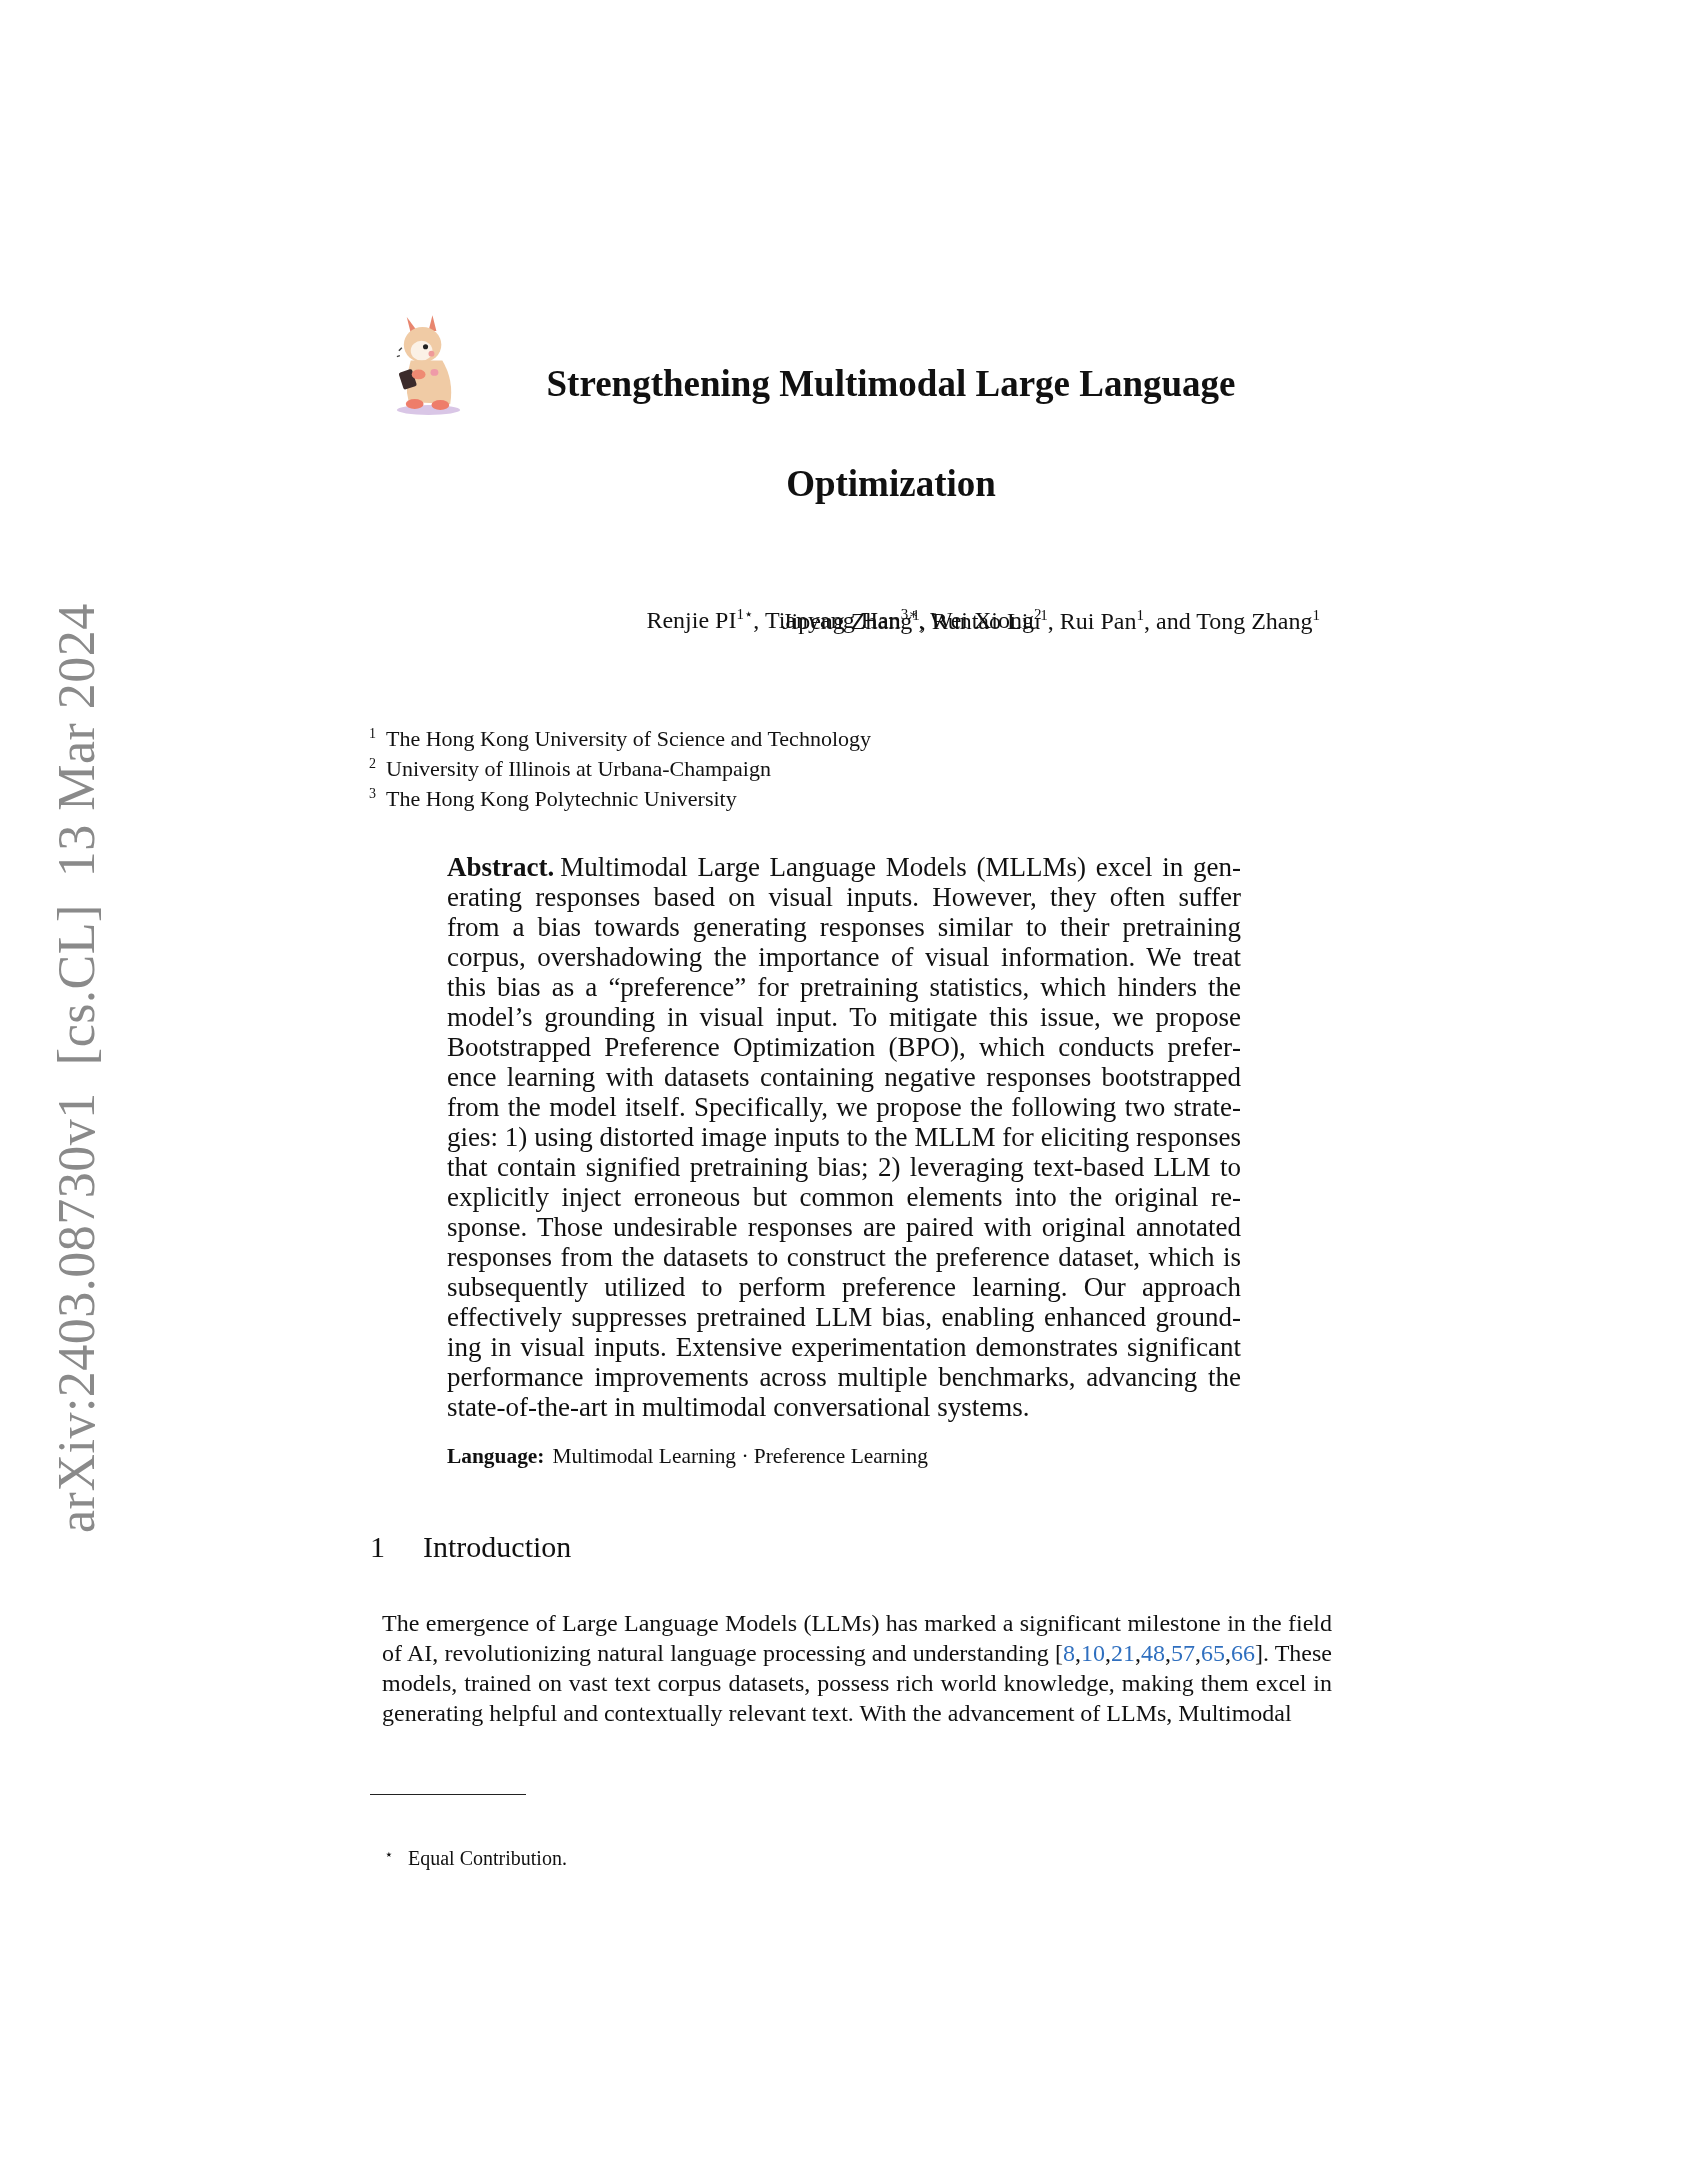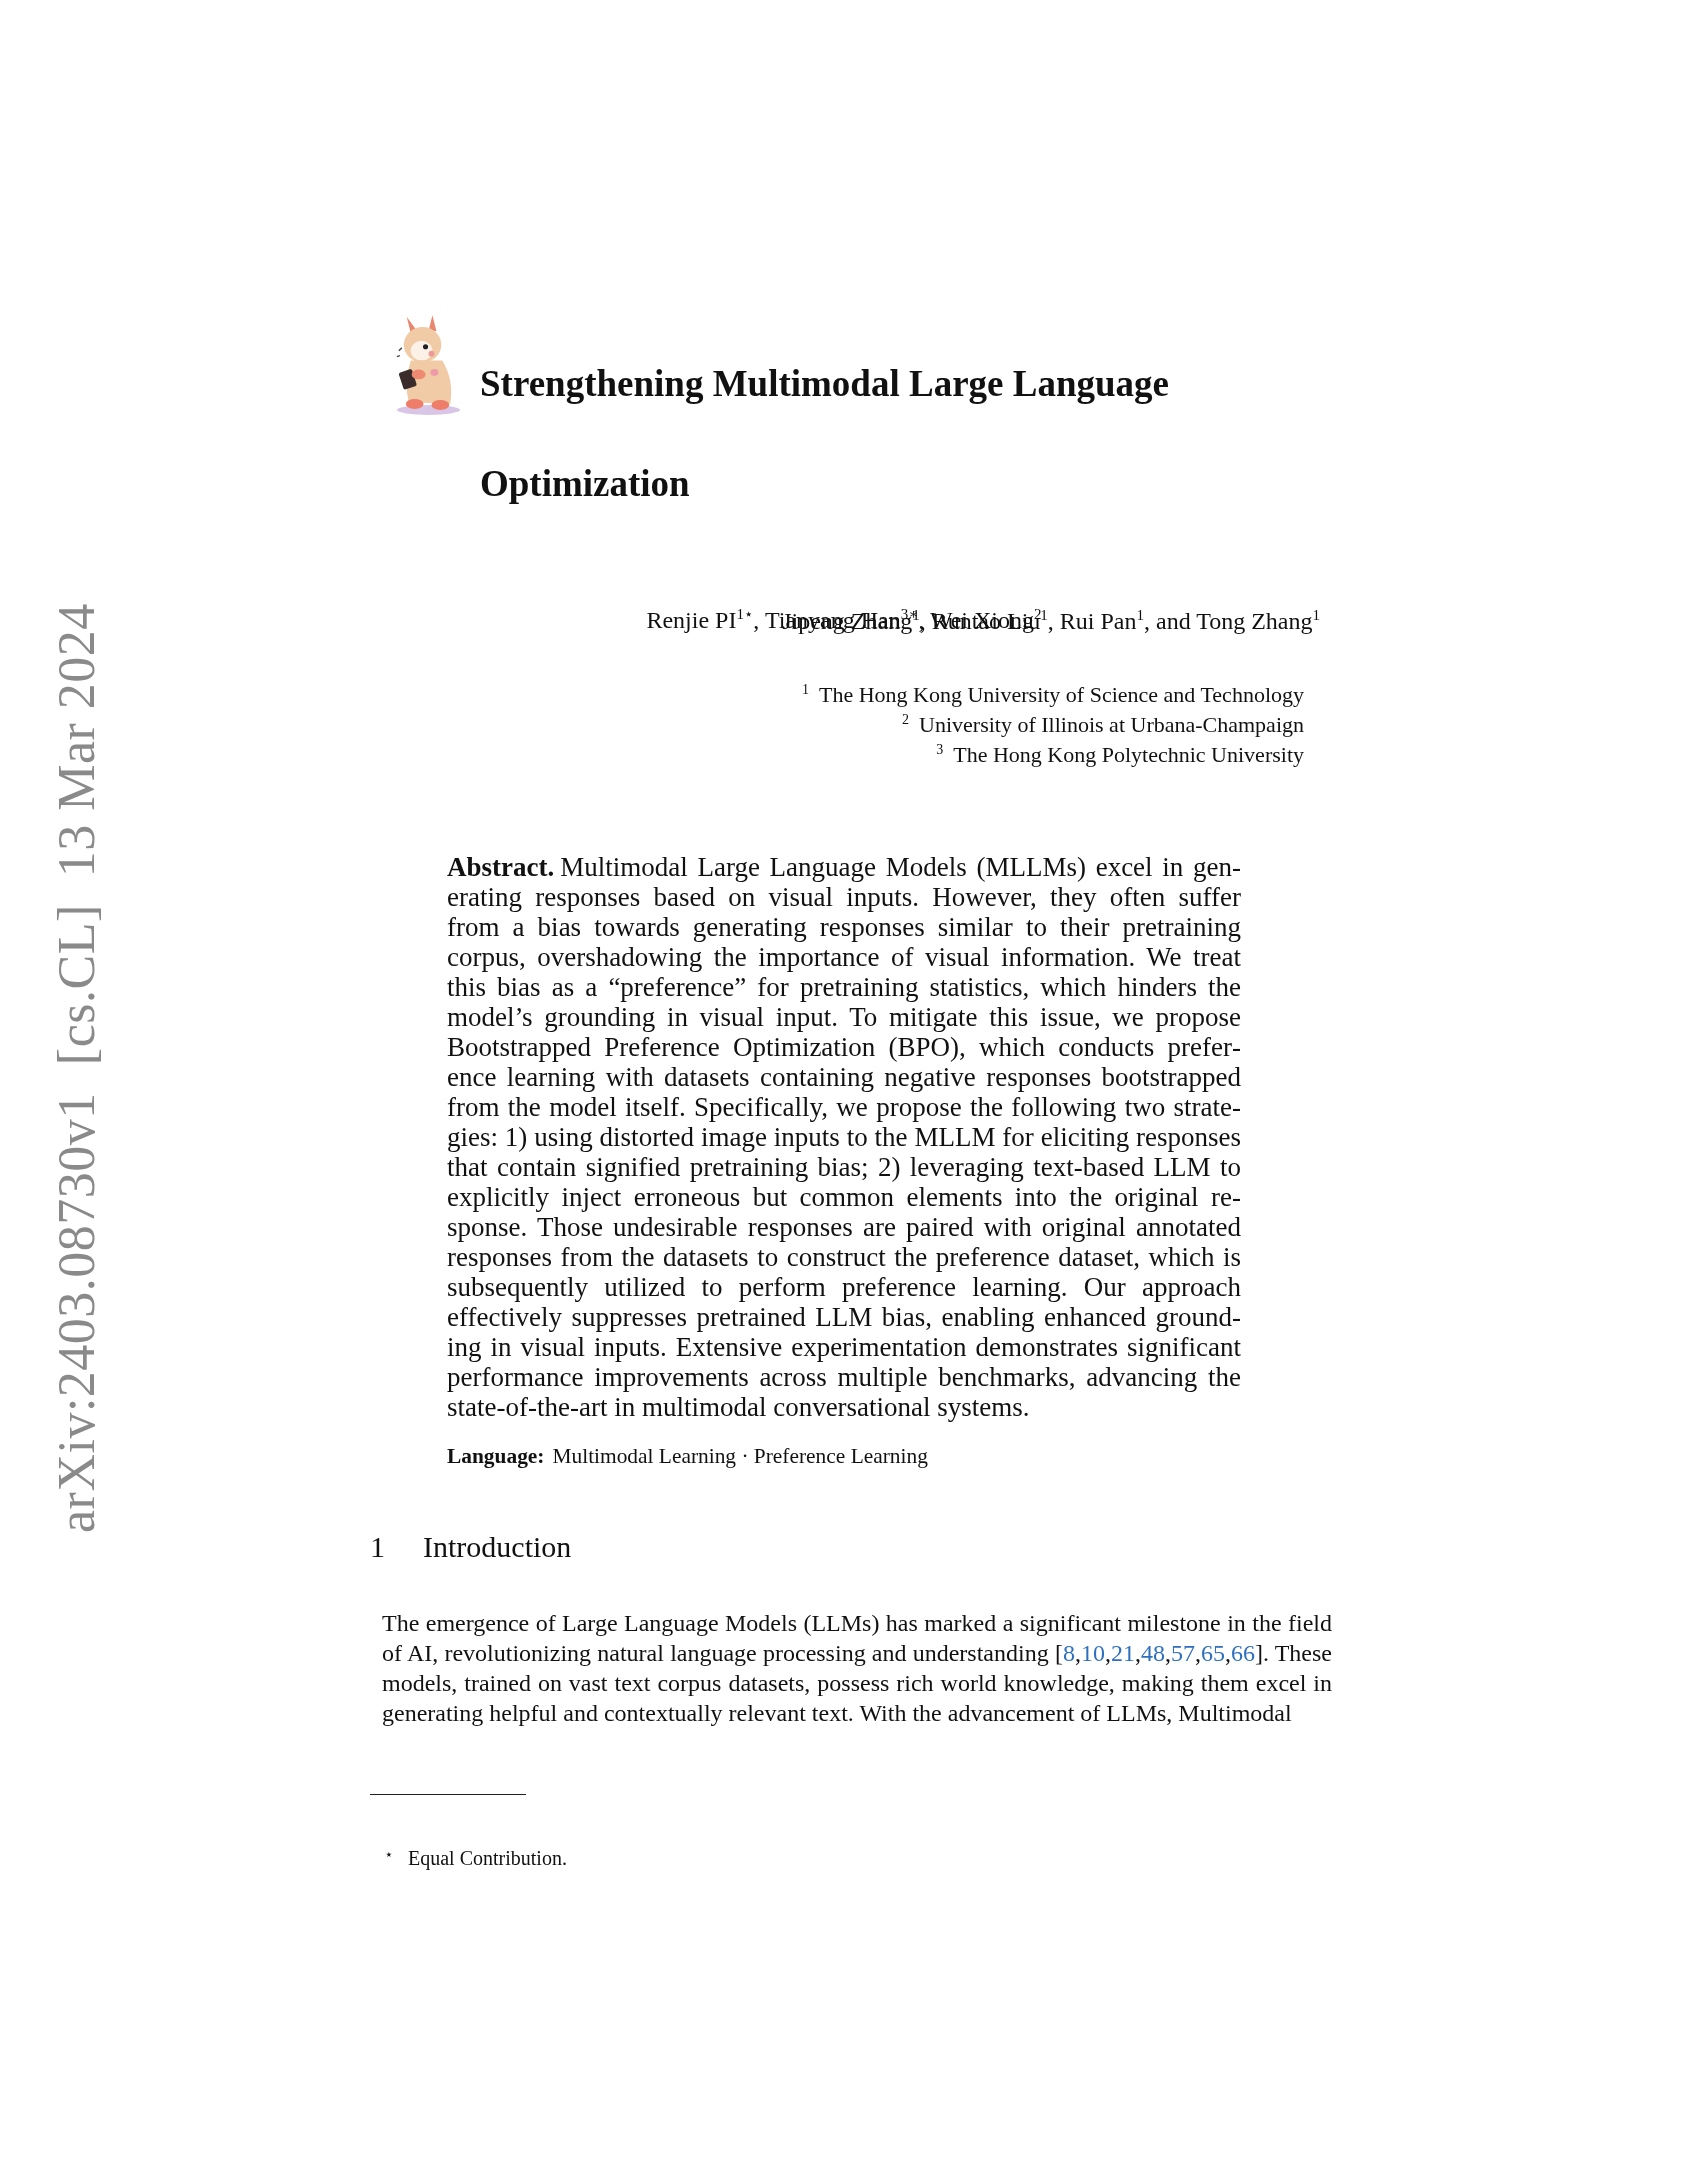--- a/index.html
+++ b/index.html
@@ -17,7 +17,7 @@
   .llama-icon { position: absolute; left: 3px; top: 0; width: 79px; height: 101px; }
   .title {
     position: absolute; left: 94px; top: 44px; width: 822px;
-    font-weight: bold; font-size: 37px; line-height: 50px; margin: 0;
+    font-weight: bold; font-size: 37px; line-height: 50px; text-align: center; margin: 0;
   }
 
   .authors { position: absolute; left: 368px; width: 952px; text-align: center; font-size: 24px; }

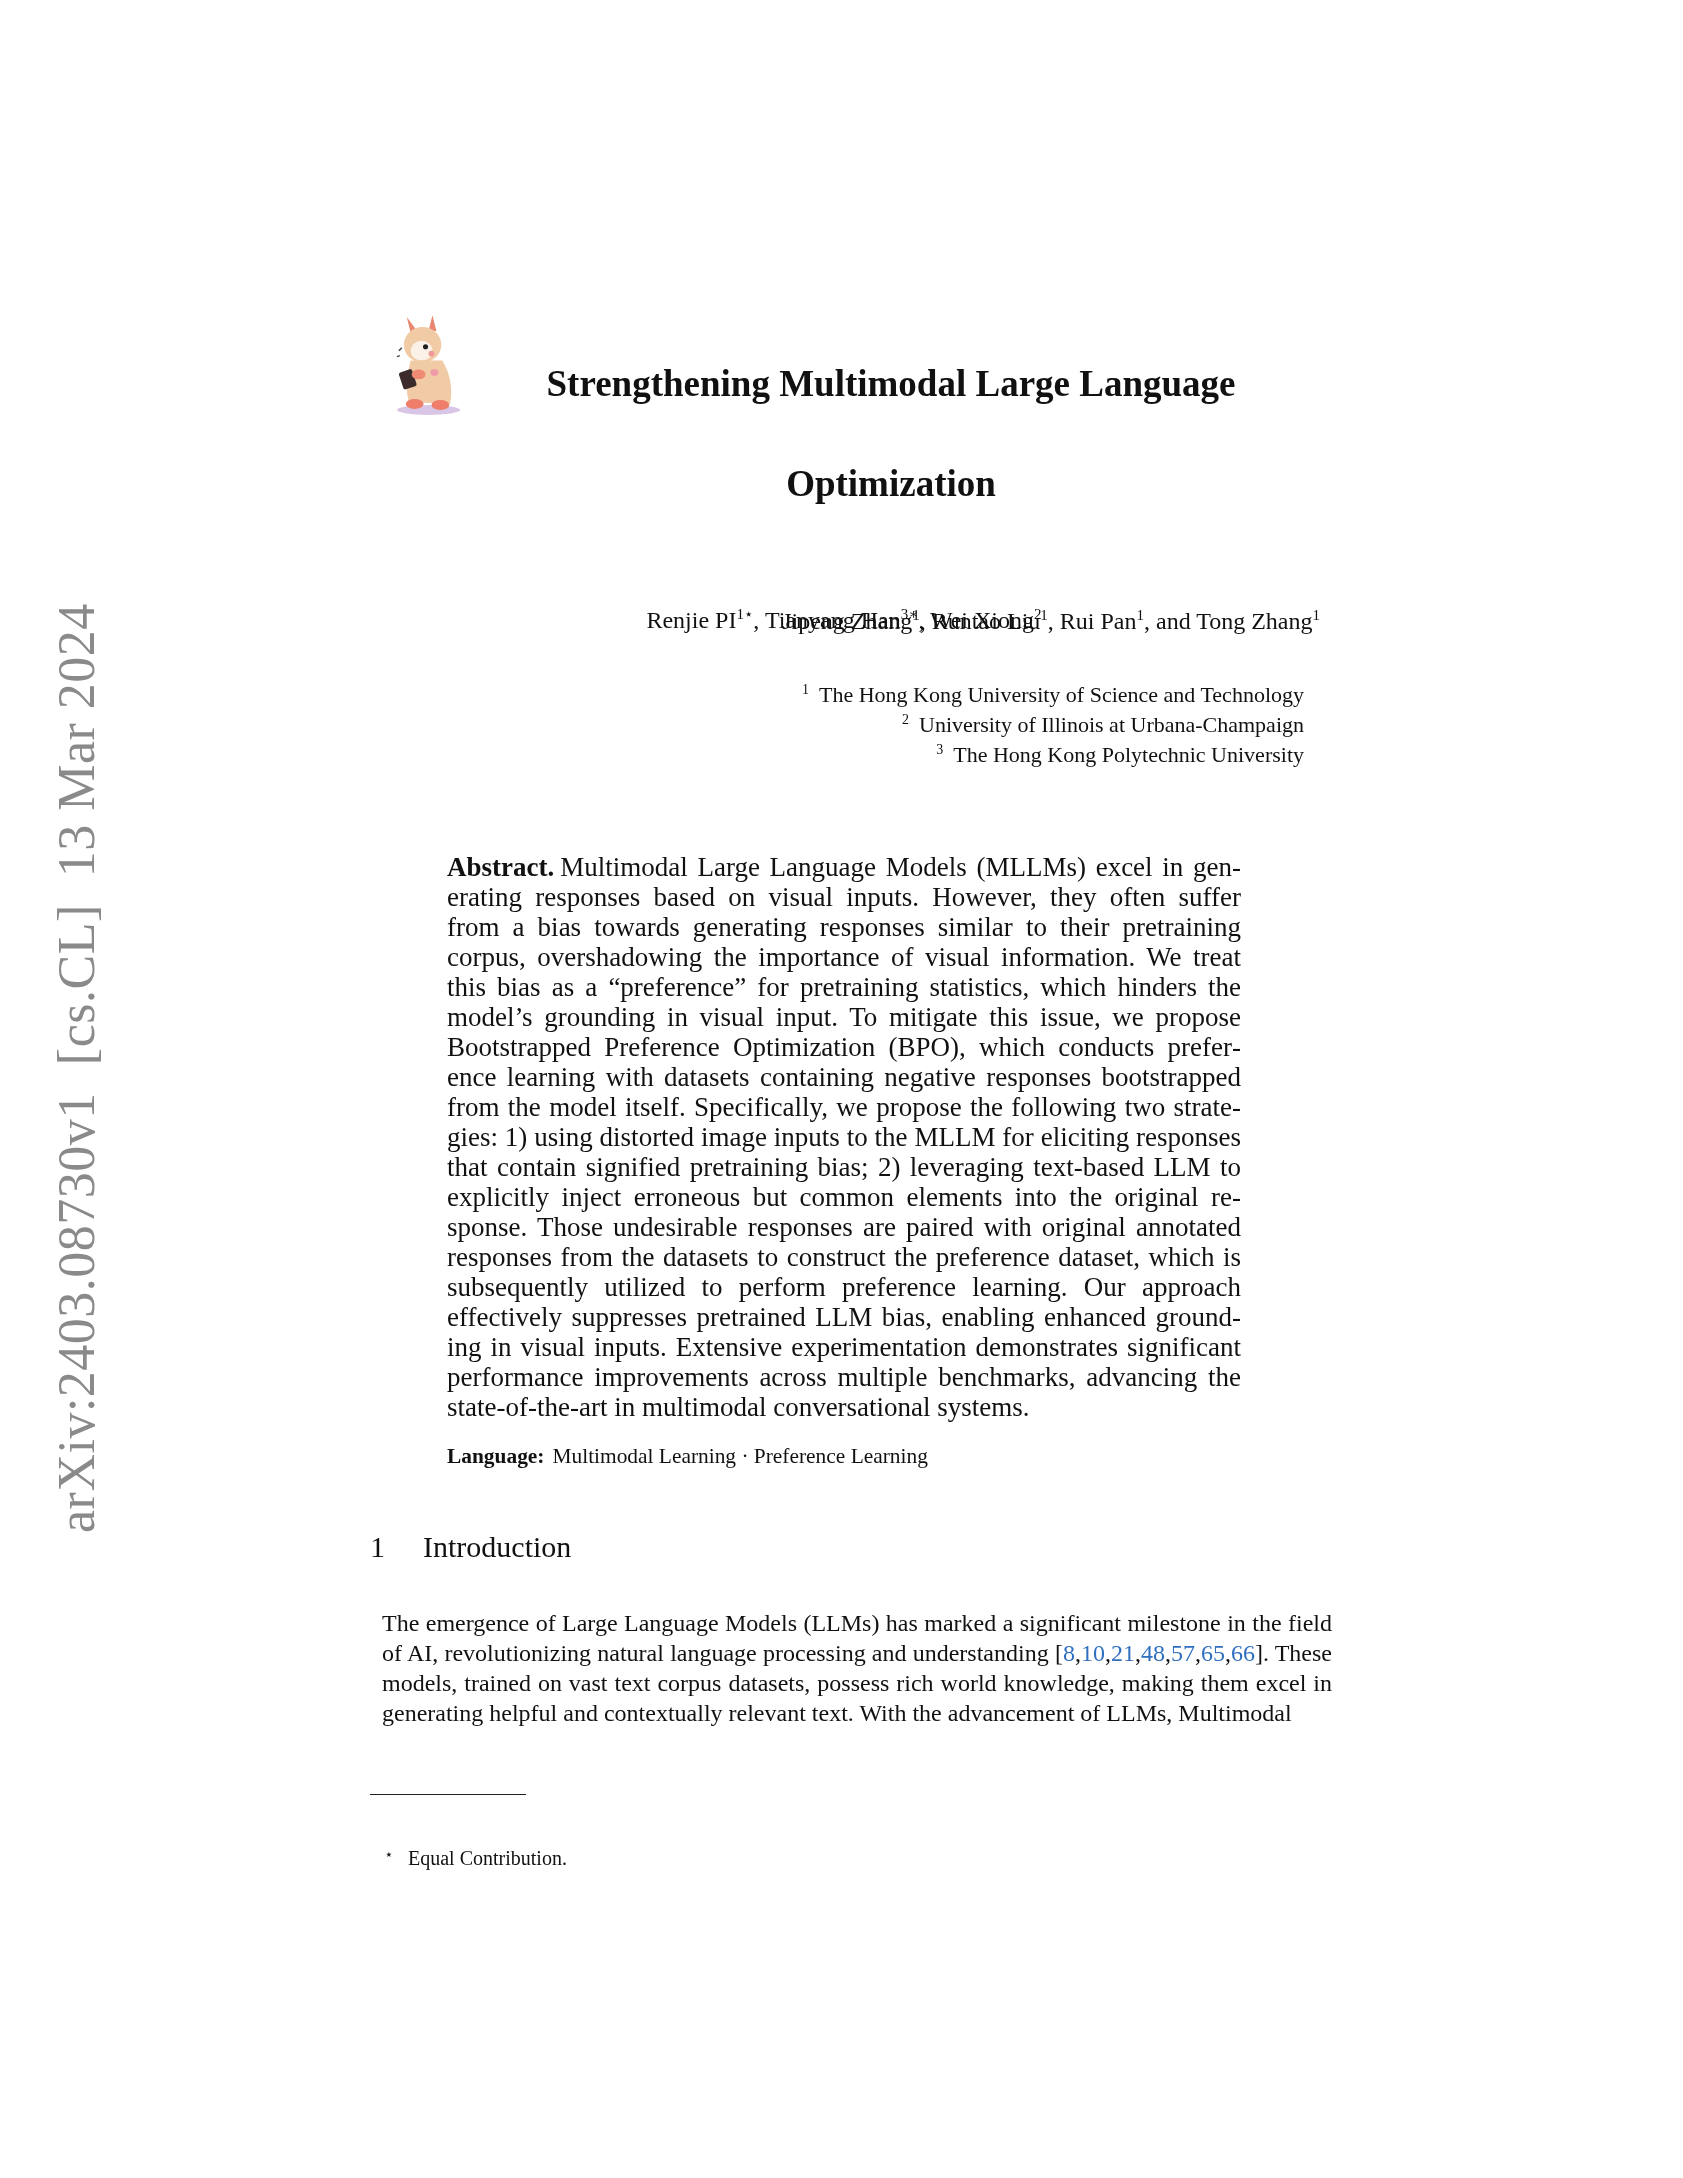--- a/index.html
+++ b/index.html
@@ -25,7 +25,7 @@
   .authors-1 { top: 560px; margin-top: 47px; }
   .authors-2 { top: 608px; text-align: right; }
 
-  .affil { position: absolute; left: 352px; width: 952px; text-align: right; font-size: 22px; line-height: 30px; }
+  .affil { position: absolute; left: 369px; width: 952px; text-align: left; font-size: 22px; line-height: 30px; margin-top: 44px; }
   .affil sup { font-size: 14px; vertical-align: 8px; line-height: 0; margin-right: 10px; }
   .affil-1 { top: 680px; }
   .affil-2 { top: 710px; }

